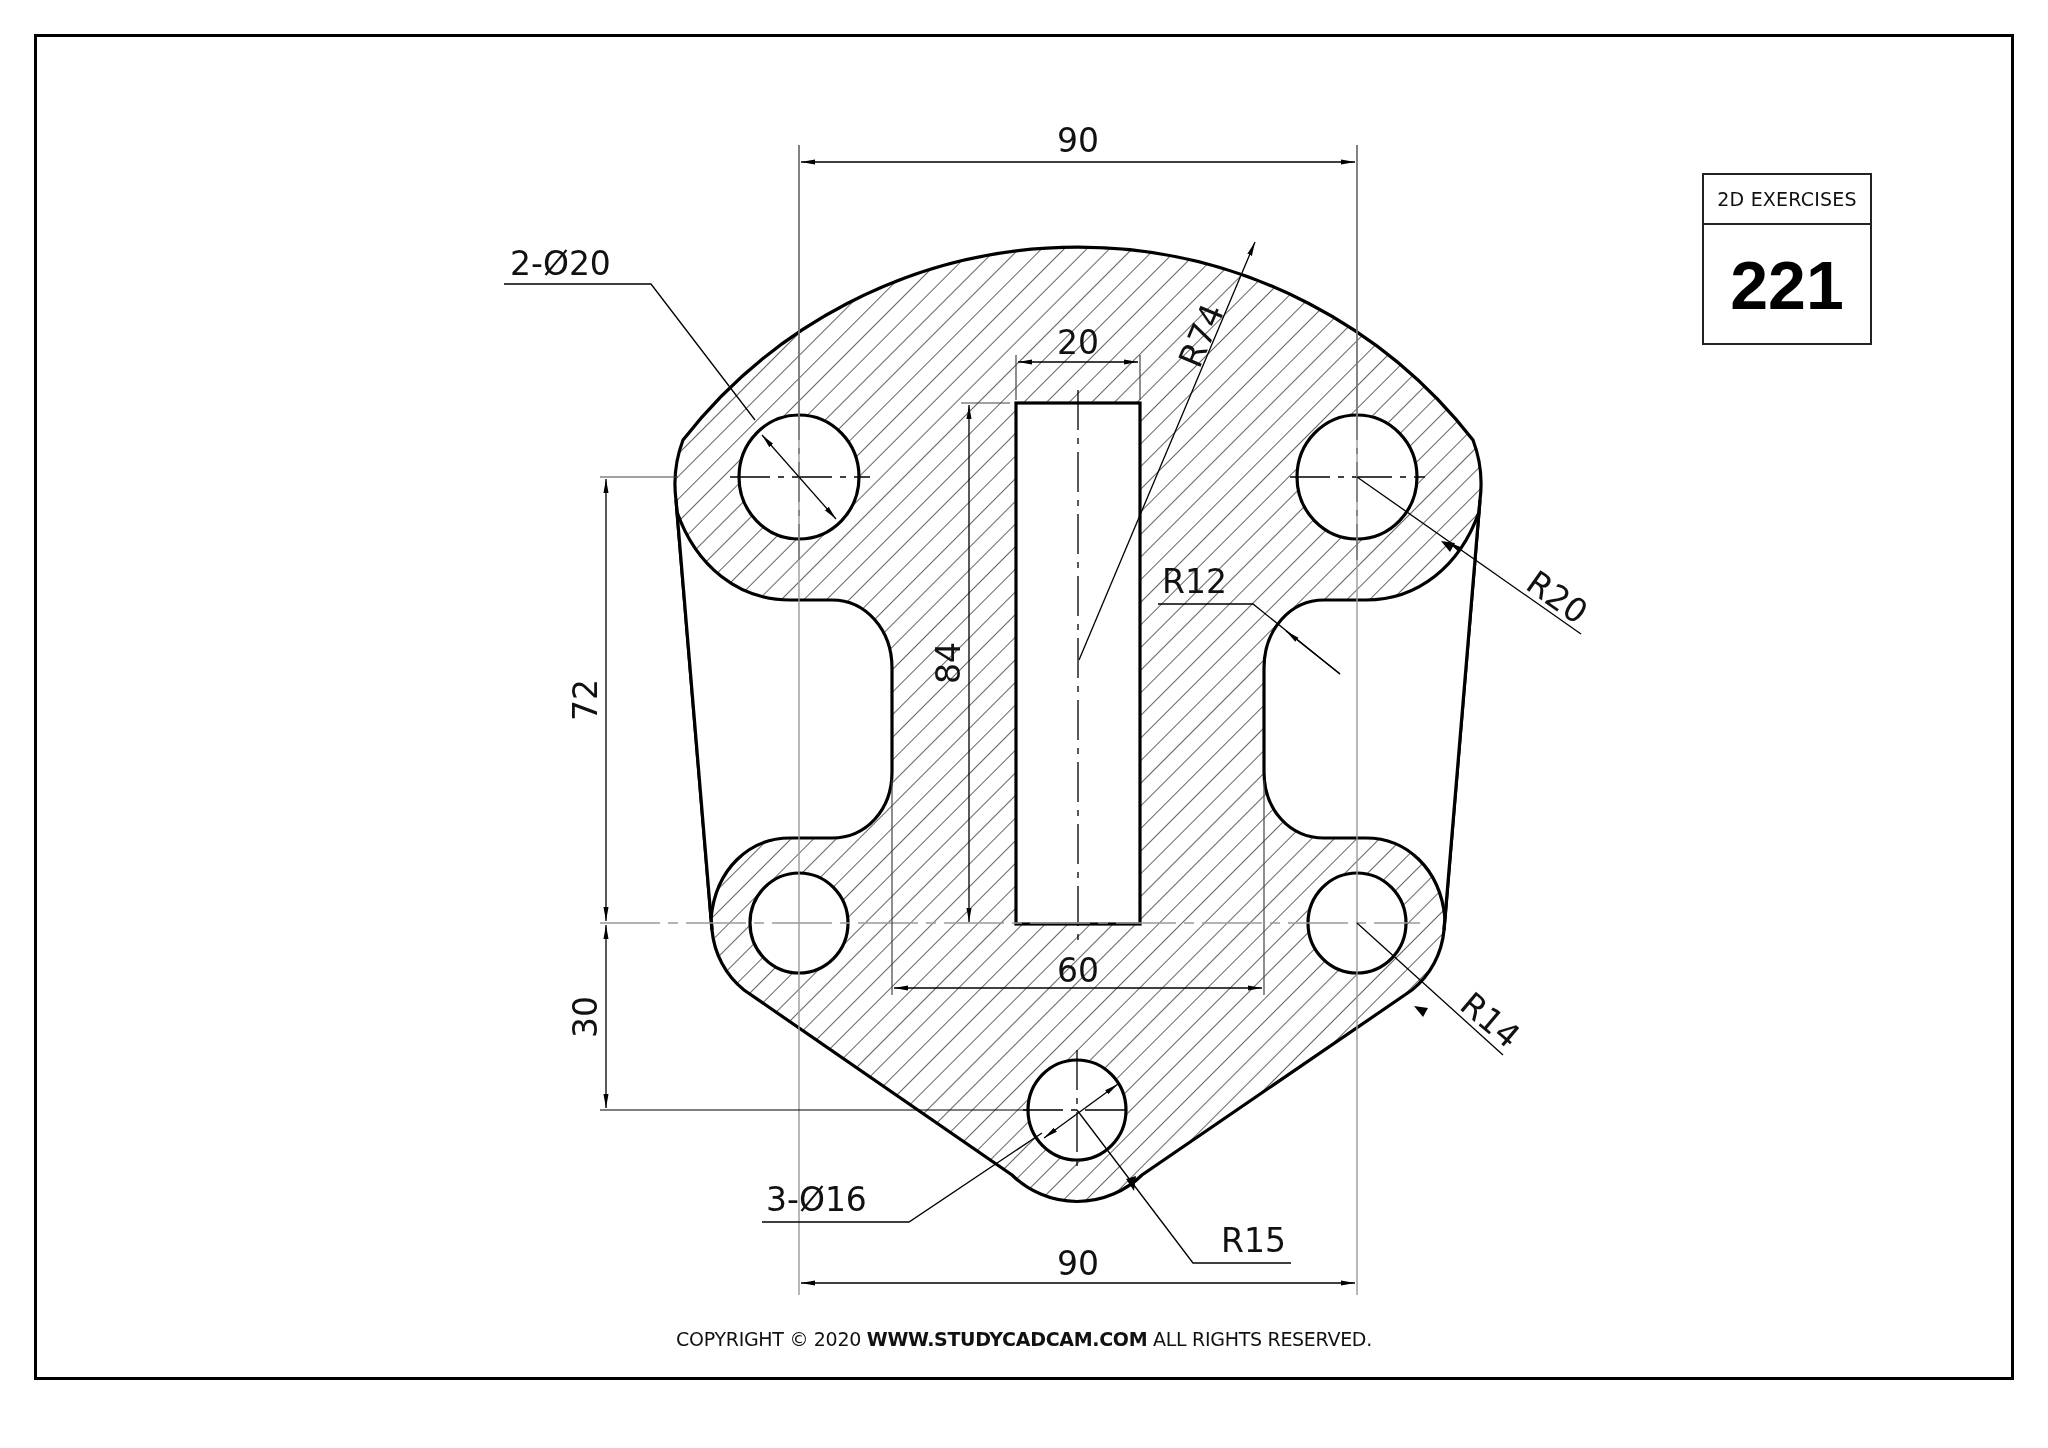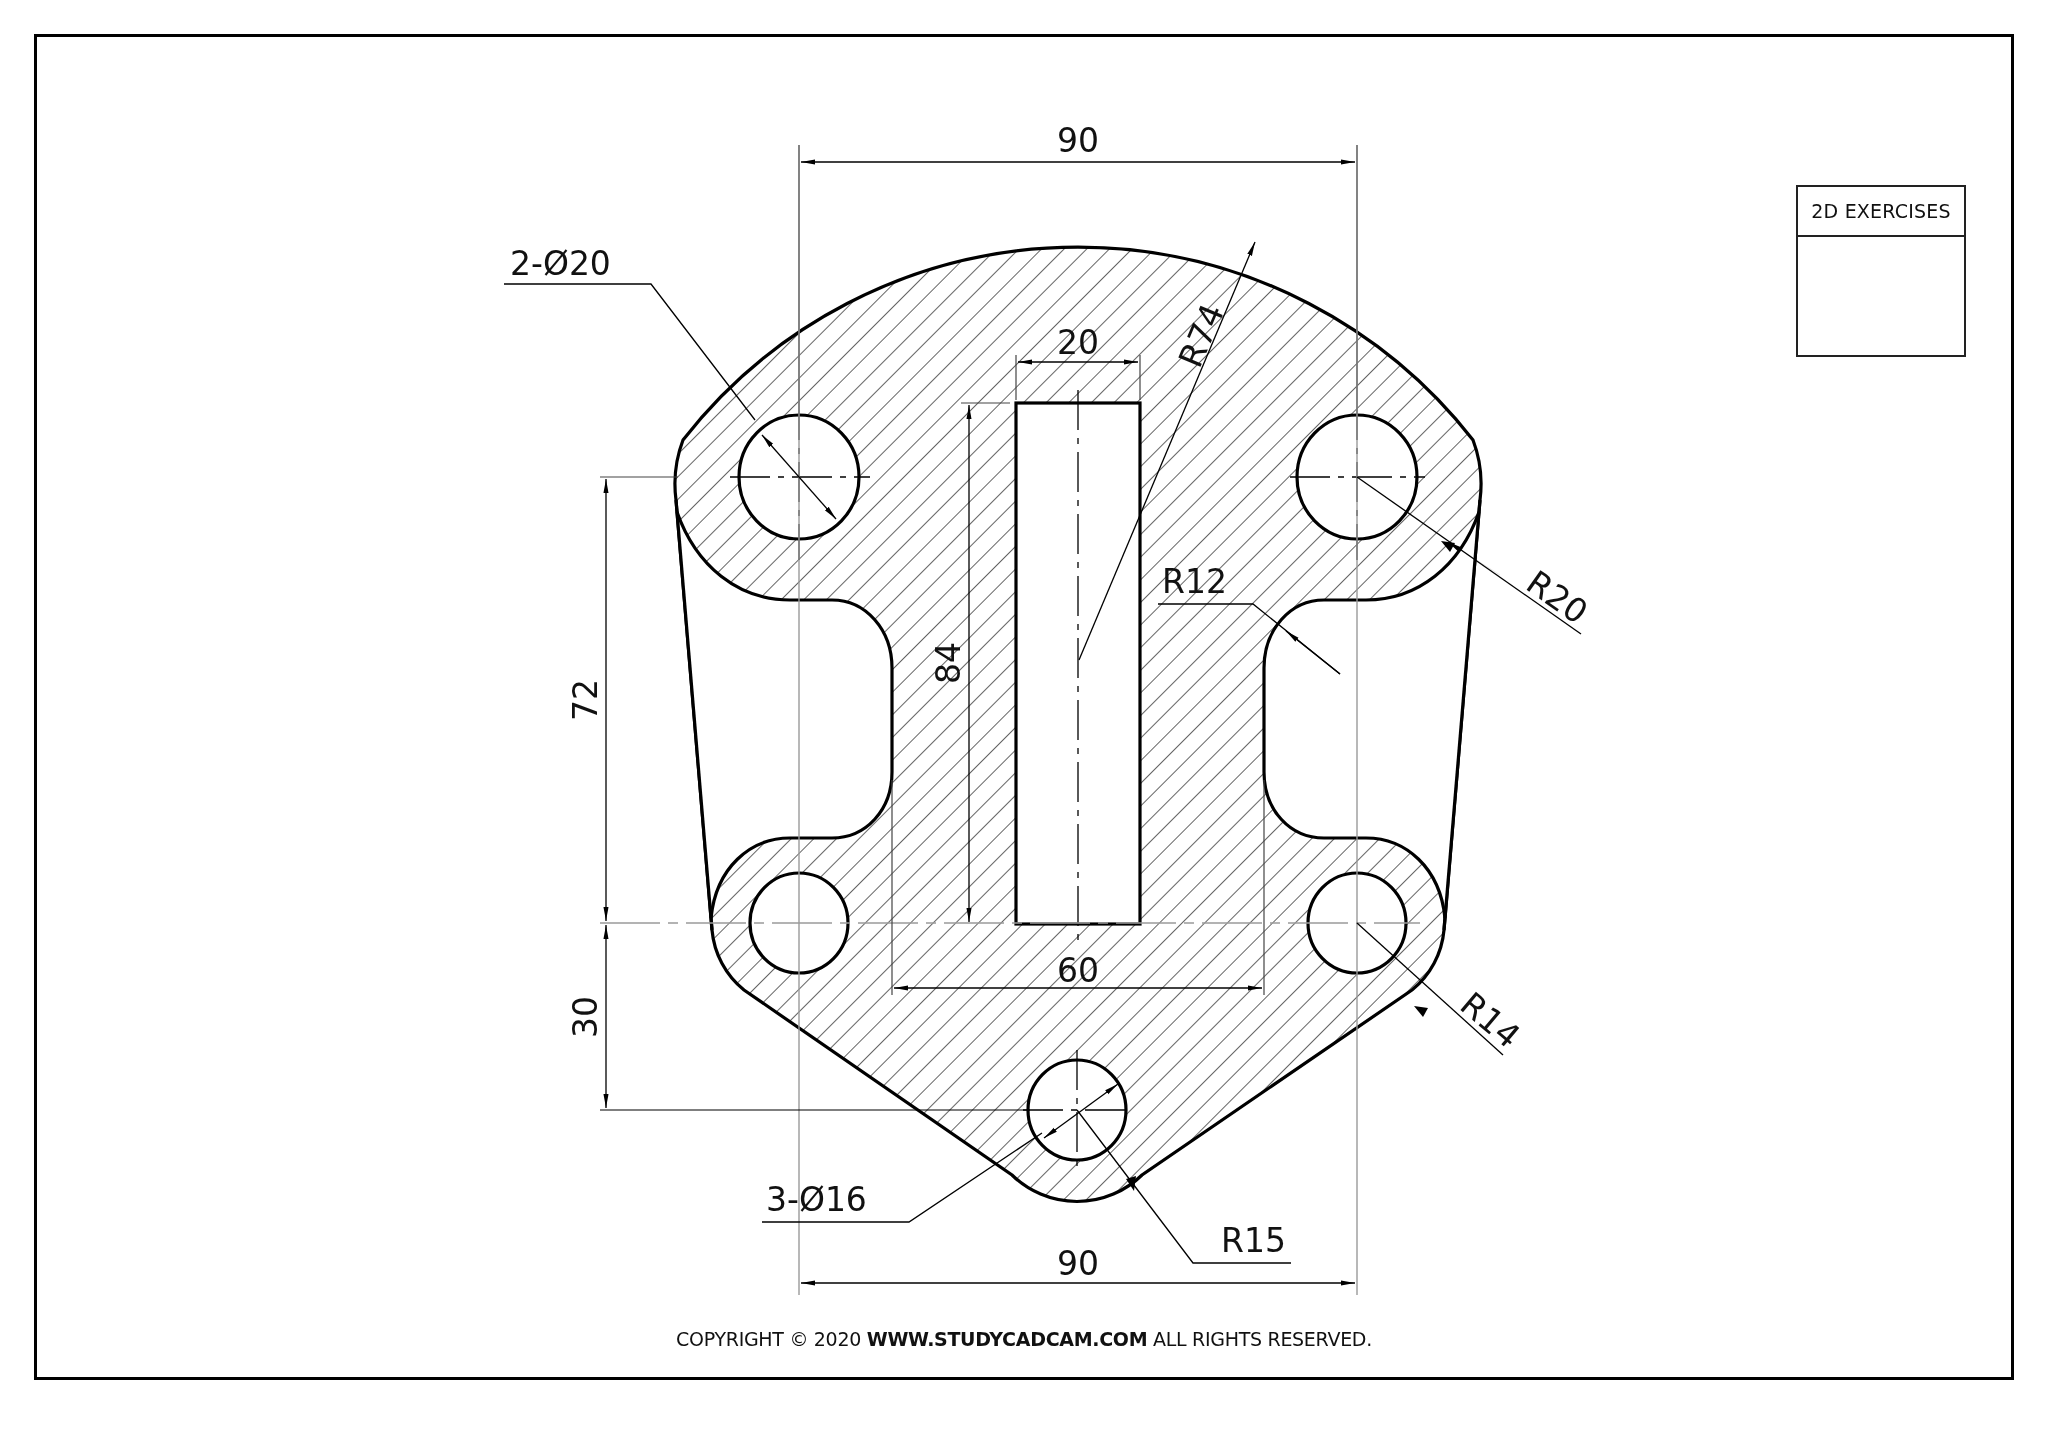--- a/index.html
+++ b/index.html
@@ -7,7 +7,7 @@
   .frame{position:absolute;left:34px;top:34px;width:1974px;height:1340px;border:3px solid #000;box-sizing:content-box;}
   svg.drawing{position:absolute;left:0;top:0;}
   .dimtext{font-family:"DejaVu Sans","Liberation Sans",sans-serif;font-size:33px;fill:#111;font-weight:400;}
-  .tblock{position:absolute;left:1796px;top:173px;width:170px;height:172px;border:2px solid #222;background:#fff;box-sizing:border-box;margin-top:12px;}
+  .tblock{position:absolute;left:1702px;top:173px;width:170px;height:172px;border:2px solid #222;background:#fff;box-sizing:border-box;}
   .tblock .hdr{height:48px;border-bottom:2px solid #222;font-size:19px;display:flex;align-items:center;justify-content:center;color:#111;letter-spacing:0.2px;font-family:"DejaVu Sans",sans-serif;}
   .tblock .num{height:120px;display:flex;align-items:center;justify-content:center;font-size:68px;font-weight:700;color:#000;font-family:"Liberation Sans",sans-serif;}
   .footer{position:absolute;left:0;width:2048px;top:1328px;text-align:center;font-size:19px;color:#111;font-family:"DejaVu Sans",sans-serif;letter-spacing:-0.3px;}

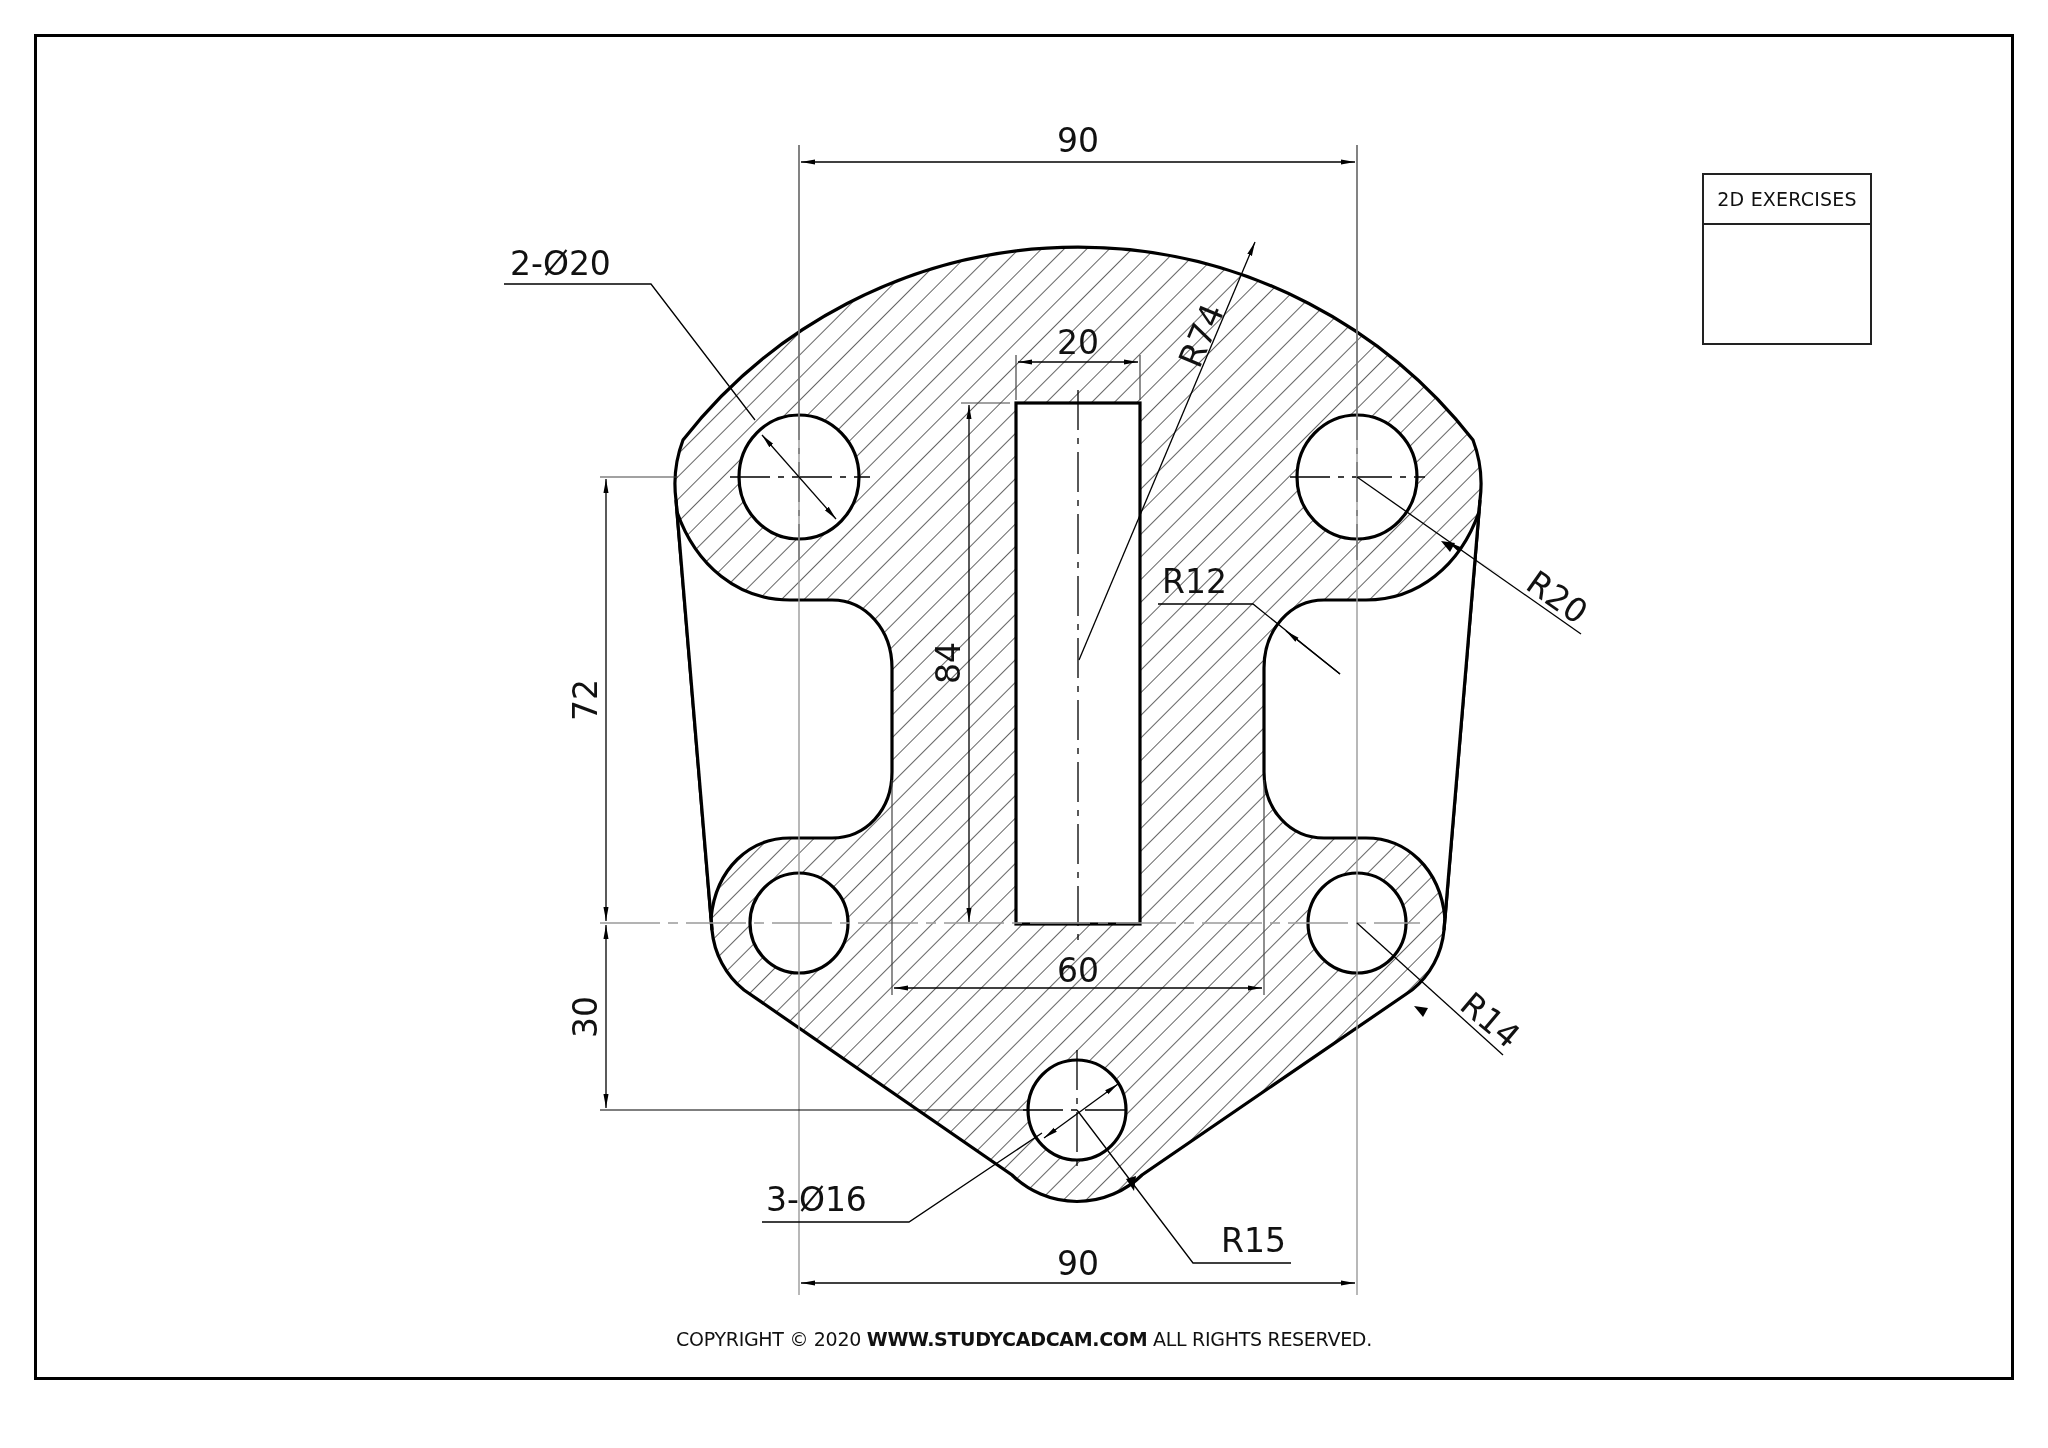--- a/index.html
+++ b/index.html
@@ -140,6 +140,7 @@
 
 <div class="tblock">
   <div class="hdr">2D EXERCISES</div>
+  <div class="num">221</div>
 </div>
 
 <div class="footer">

